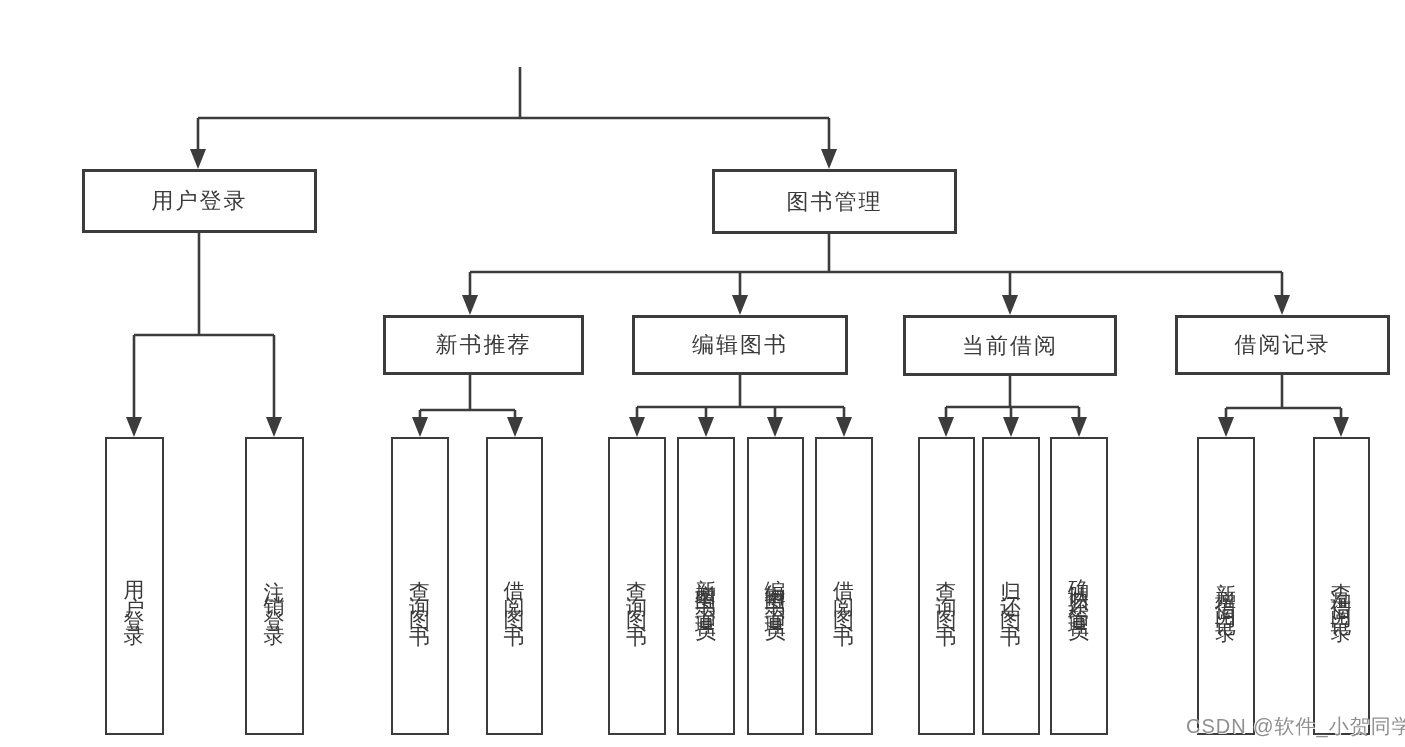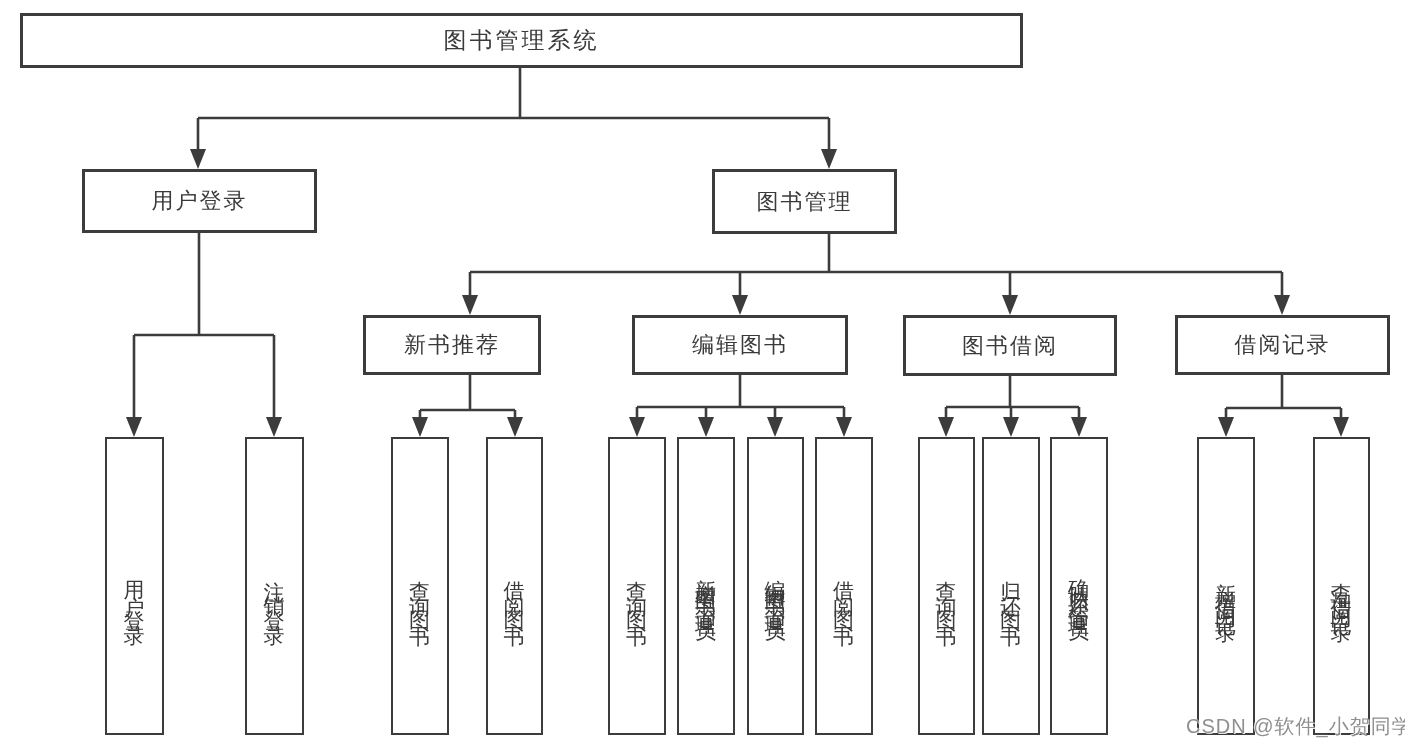--- a/index.html
+++ b/index.html
@@ -74,9 +74,6 @@
     </g>
   </svg>
 
-  <div class="box" style="left:20px;top:13px;width:1003px;height:55px">
-    <span class="hlabel root-label">图书管理系统</span>
-  </div>
 
   <div class="box" style="left:82px;top:169px;width:235px;height:64px">
     <span class="hlabel">用户登录</span>

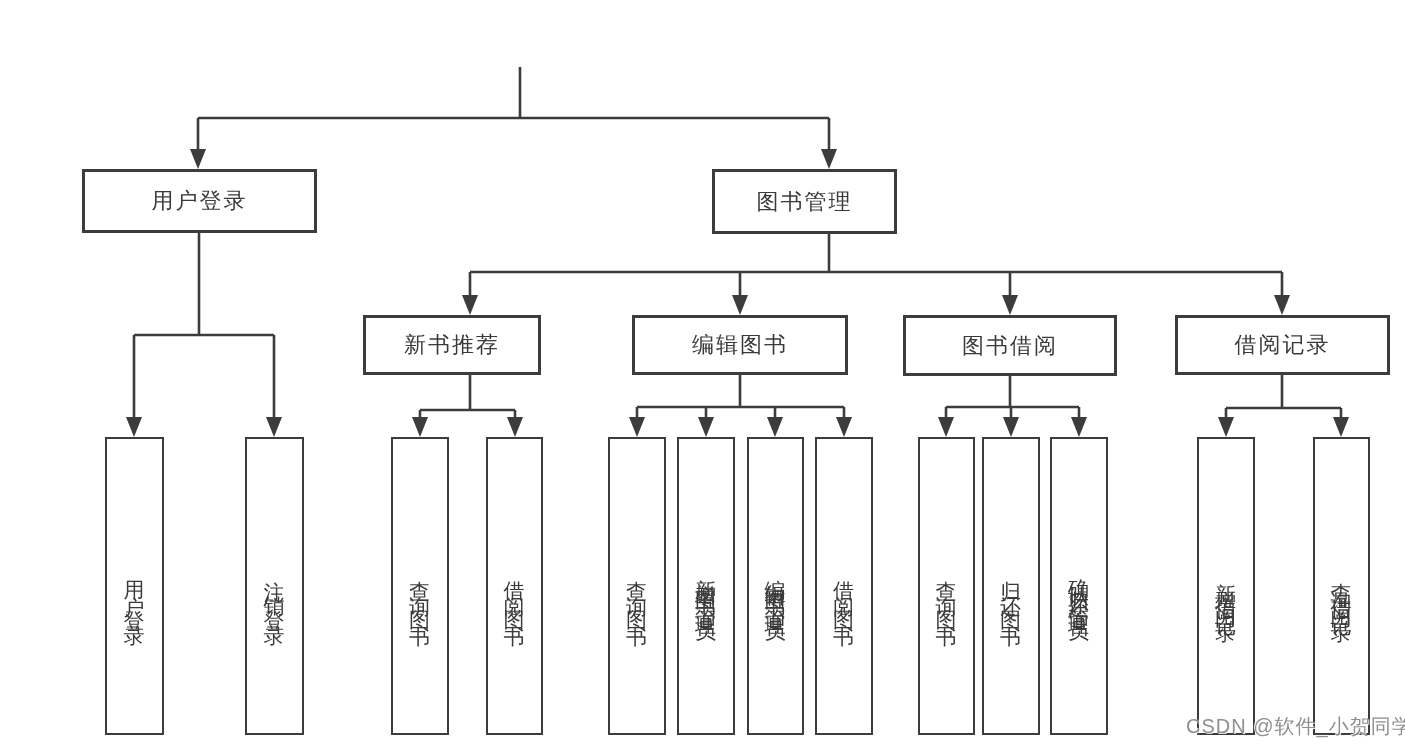--- a/index.html
+++ b/index.html
@@ -78,7 +78,7 @@
   <div class="box" style="left:82px;top:169px;width:235px;height:64px">
     <span class="hlabel">用户登录</span>
   </div>
-  <div class="box" style="left:712px;top:169px;width:185px;height:65px">
+  <div class="box" style="left:712px;top:169px;width:245px;height:65px">
     <span class="hlabel">图书管理</span>
   </div>
 

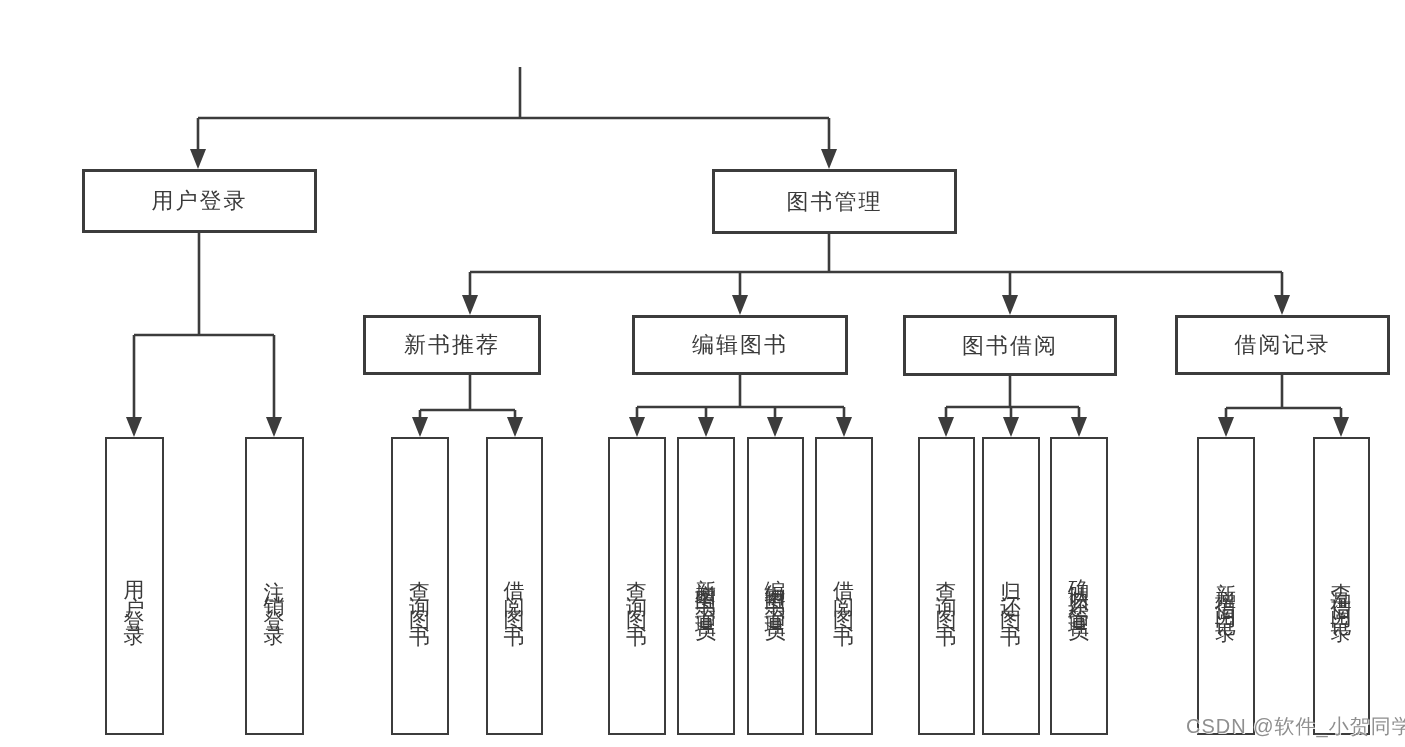--- a/index.html
+++ b/index.html
@@ -82,7 +82,7 @@
     <span class="hlabel">图书管理</span>
   </div>
 
-  <div class="box" style="left:363px;top:315px;width:178px;height:60px">
+  <div class="box" style="left:383px;top:315px;width:201px;height:60px">
     <span class="hlabel">新书推荐</span>
   </div>
   <div class="box" style="left:632px;top:315px;width:216px;height:60px">

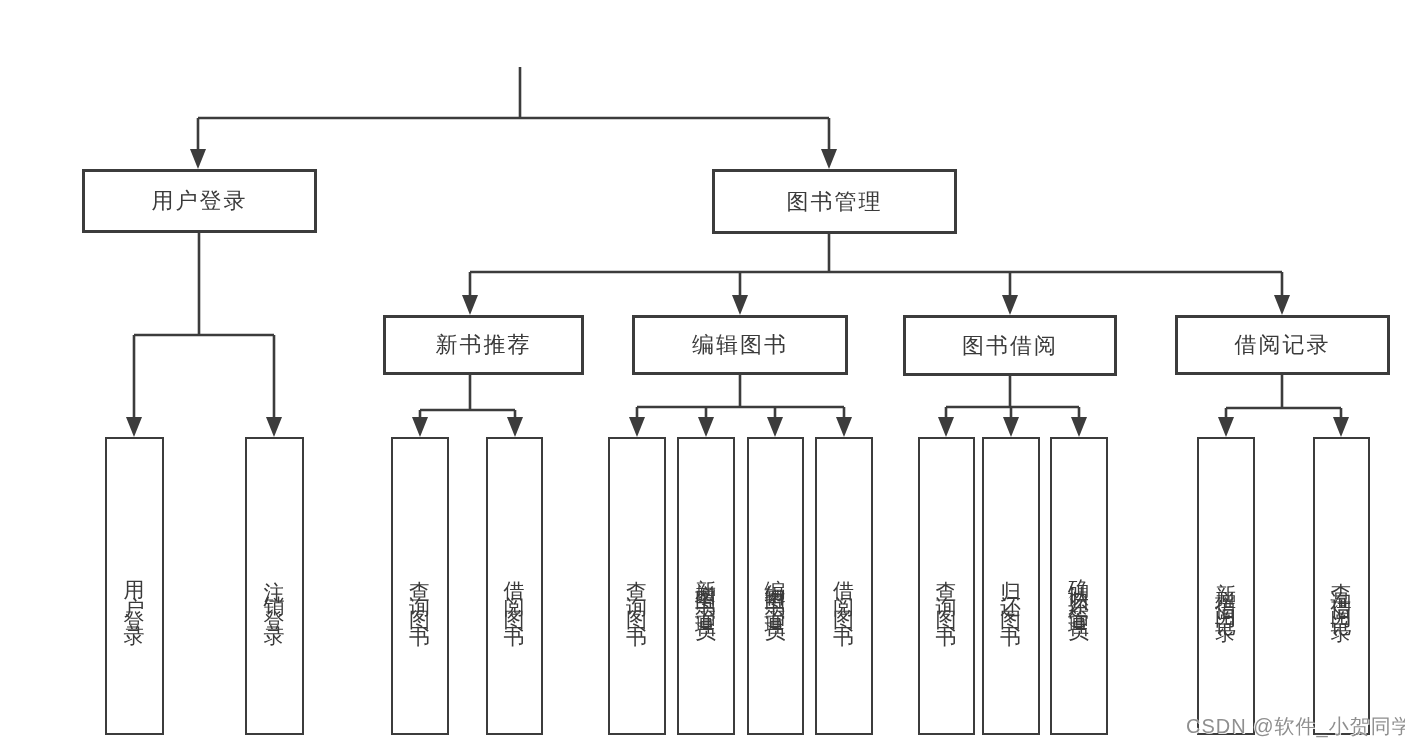--- a/index.html
+++ b/index.html
@@ -89,7 +89,7 @@
     <span class="hlabel">编辑图书</span>
   </div>
   <div class="box" style="left:903px;top:315px;width:214px;height:61px">
-    <span class="hlabel">图书借阅</span>
+    <span class="hlabel">当前借阅</span>
   </div>
   <div class="box" style="left:1175px;top:315px;width:215px;height:60px">
     <span class="hlabel">借阅记录</span>

